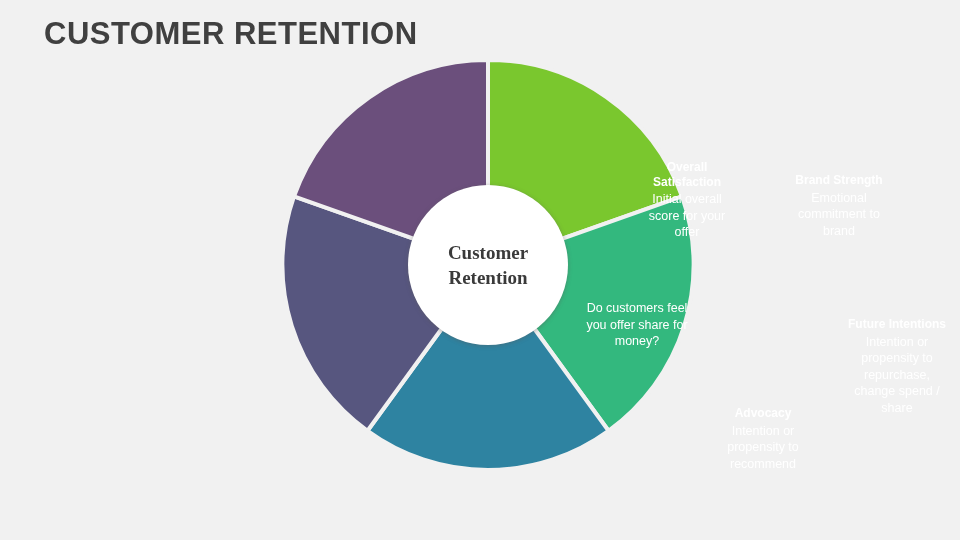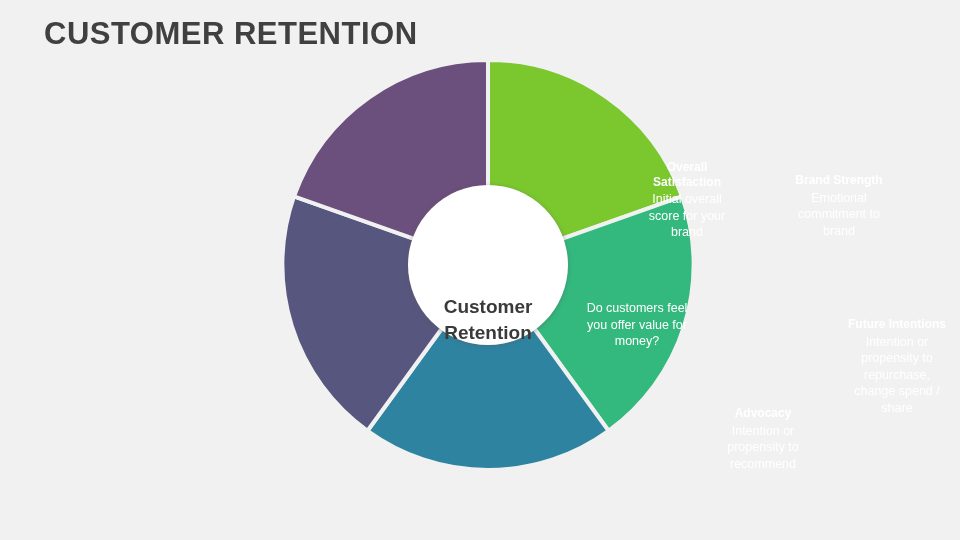--- a/index.html
+++ b/index.html
@@ -150,7 +150,7 @@
 Satisfaction</div>
       <div class="seg-desc">Initial overall
 score for your
-brand</div>
+offer</div>
     </div>
 
     <div class="seg-label" id="label-brand-strength" style="color: rgb(255, 255, 255);">

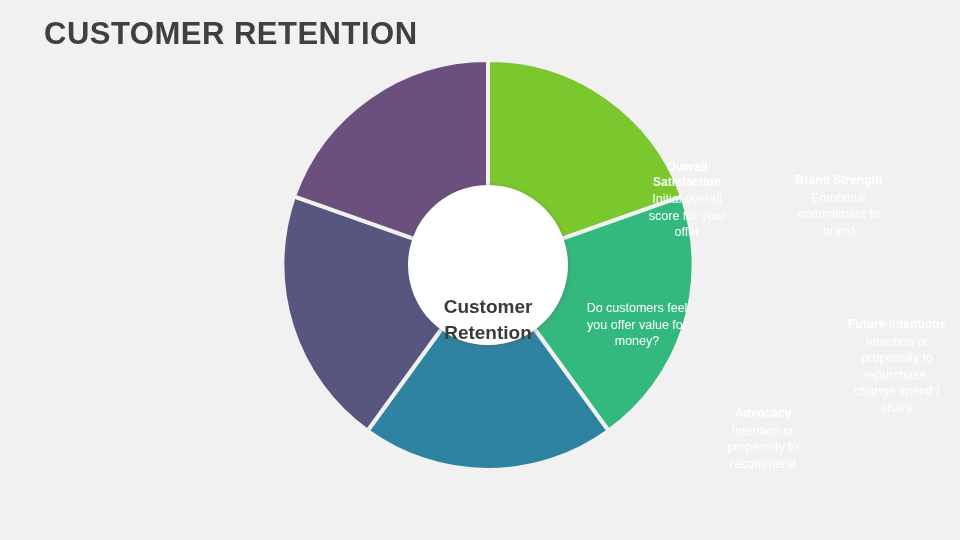--- a/index.html
+++ b/index.html
@@ -61,9 +61,10 @@
     background: #ffffff;
     box-shadow: 0 1px 4px rgba(90,90,90,0.45);
     display: flex;
-    align-items: flex-end;
+    align-items: center;
     justify-content: center;
     text-align: center;
+    font-family: Liberation Serif, serif;
   }
   #center-hub .hub-text {
     font-size: 19px;

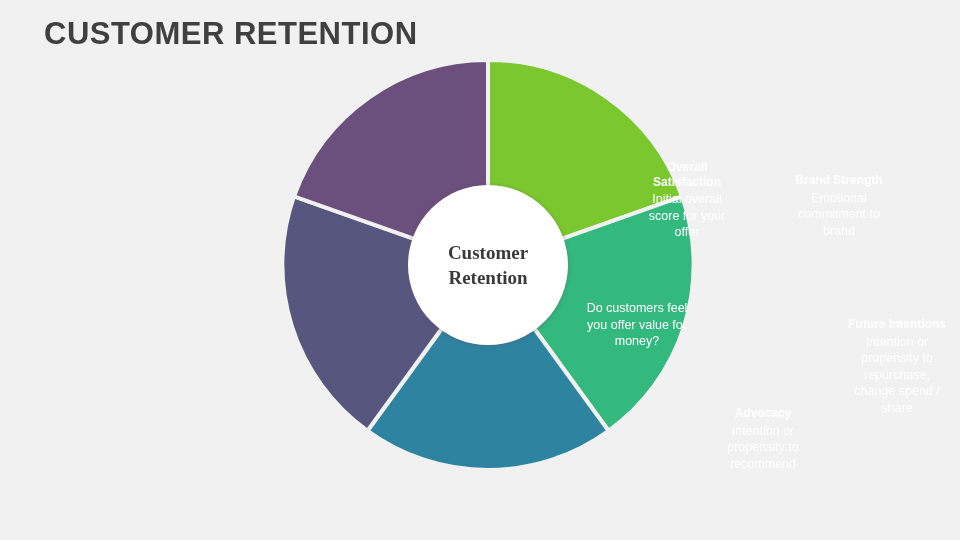--- a/index.html
+++ b/index.html
@@ -179,7 +179,7 @@
 
     <div class="seg-label" id="label-perceived-value" style="color: rgb(255, 255, 255);">
       <div class="seg-desc">Do customers feel
-you offer value for
+you offer share for
 money?</div>
     </div>
 

